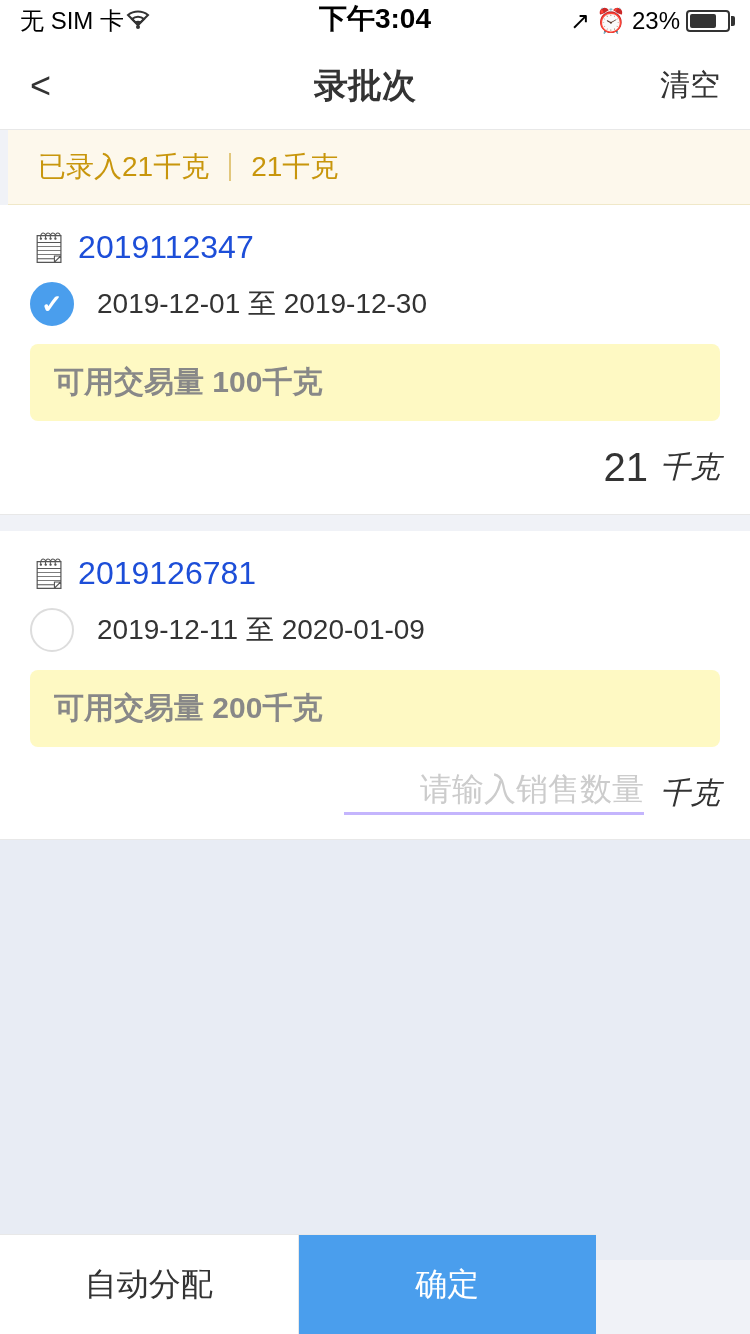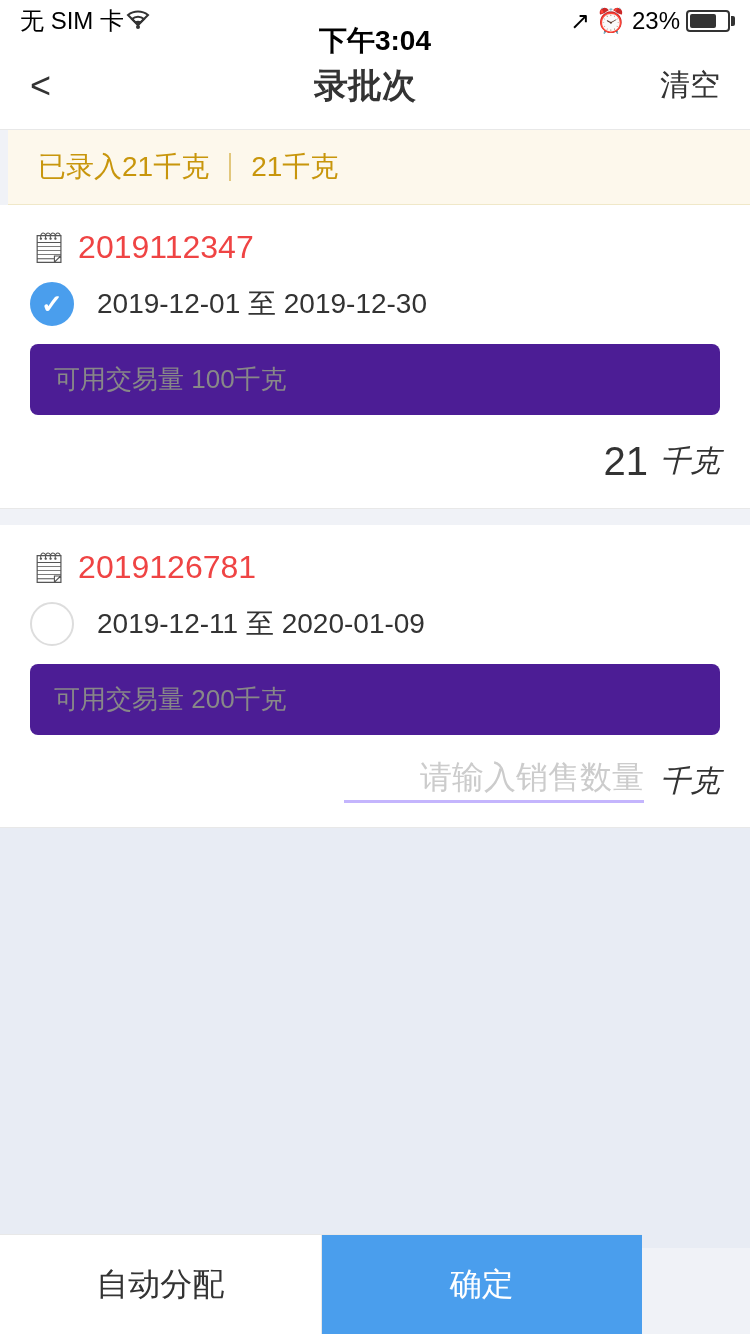--- a/index.html
+++ b/index.html
@@ -35,7 +35,7 @@
       position: absolute;
       left: 50%;
       transform: translateX(-50%);
-      top: 22px;
+      top: 0;
     }
     .status-right {
       display: flex;

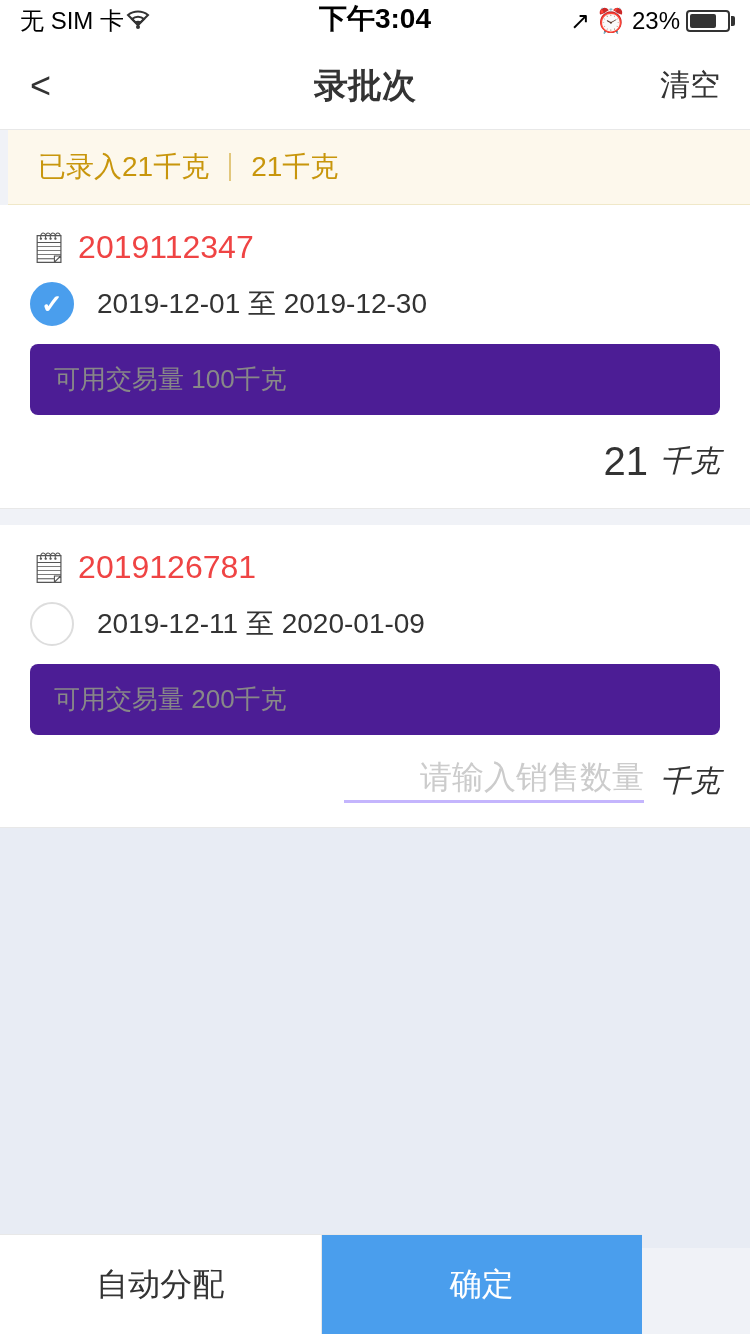--- a/index.html
+++ b/index.html
@@ -143,7 +143,7 @@
     }
     .batch-id {
       font-size: 32px;
-      color: #ef4444;
+      color: #1d4ed8;
       font-weight: 500;
       text-align: center;
     }

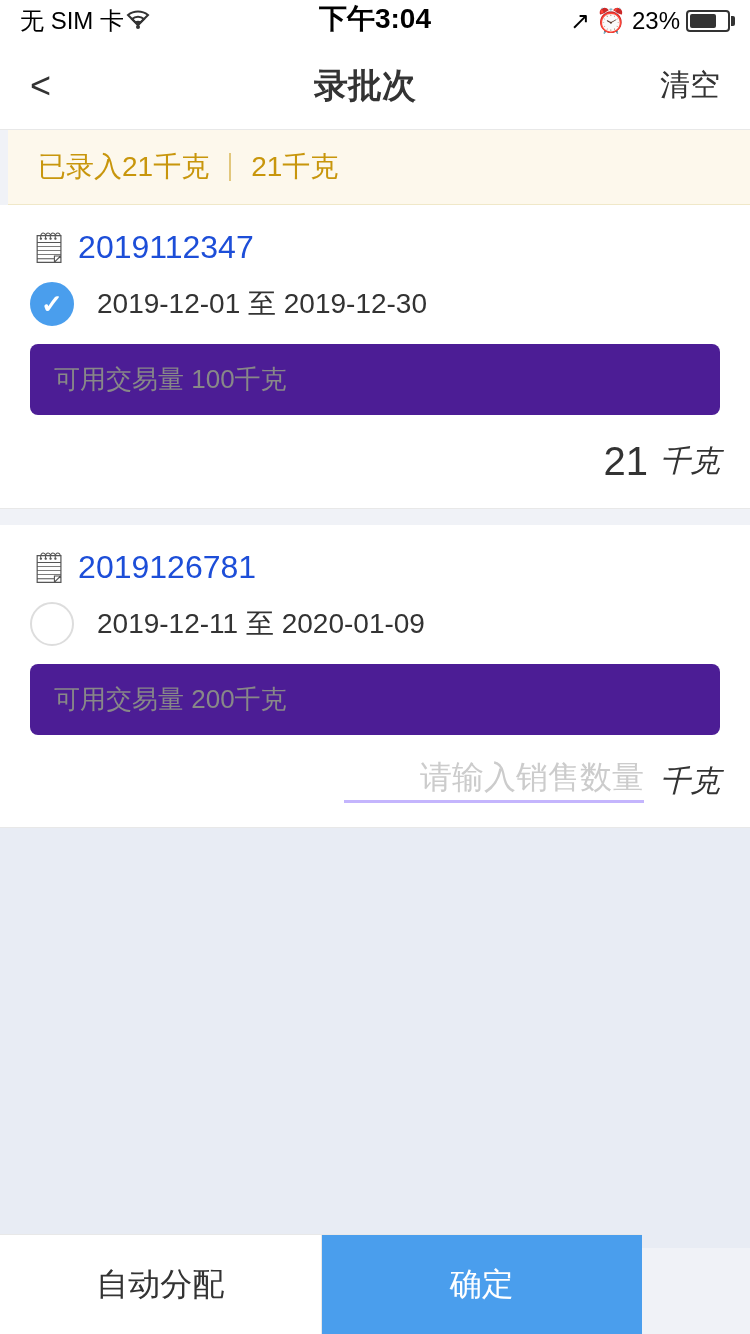--- a/index.html
+++ b/index.html
@@ -180,12 +180,13 @@
       margin-left: 7px;
     }
     .batch-available {
-      background: #4c1d95;
+      background: #fef9c3;
       border-radius: 8px;
       padding: 18px 24px;
-      font-size: 26px;
+      font-size: 30px;
       color: #888;
       margin: 0 0 0 0;
+      font-weight: bold;
     }
     .batch-quantity-row {
       display: flex;

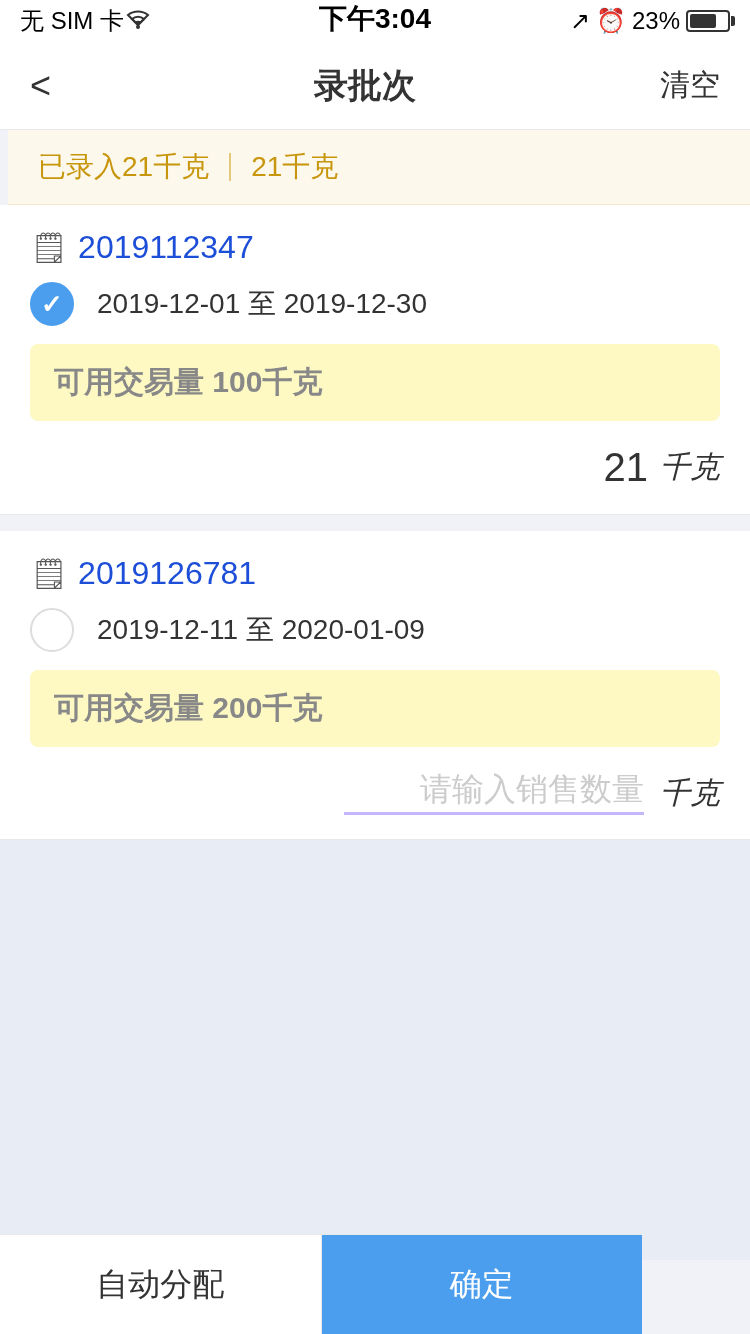--- a/index.html
+++ b/index.html
@@ -248,7 +248,7 @@
     .bottom-bar {
       position: fixed;
       bottom: 0;
-      width: 642px;
+      width: 596px;
       height: 100px;
       display: flex;
       background: #fff;

